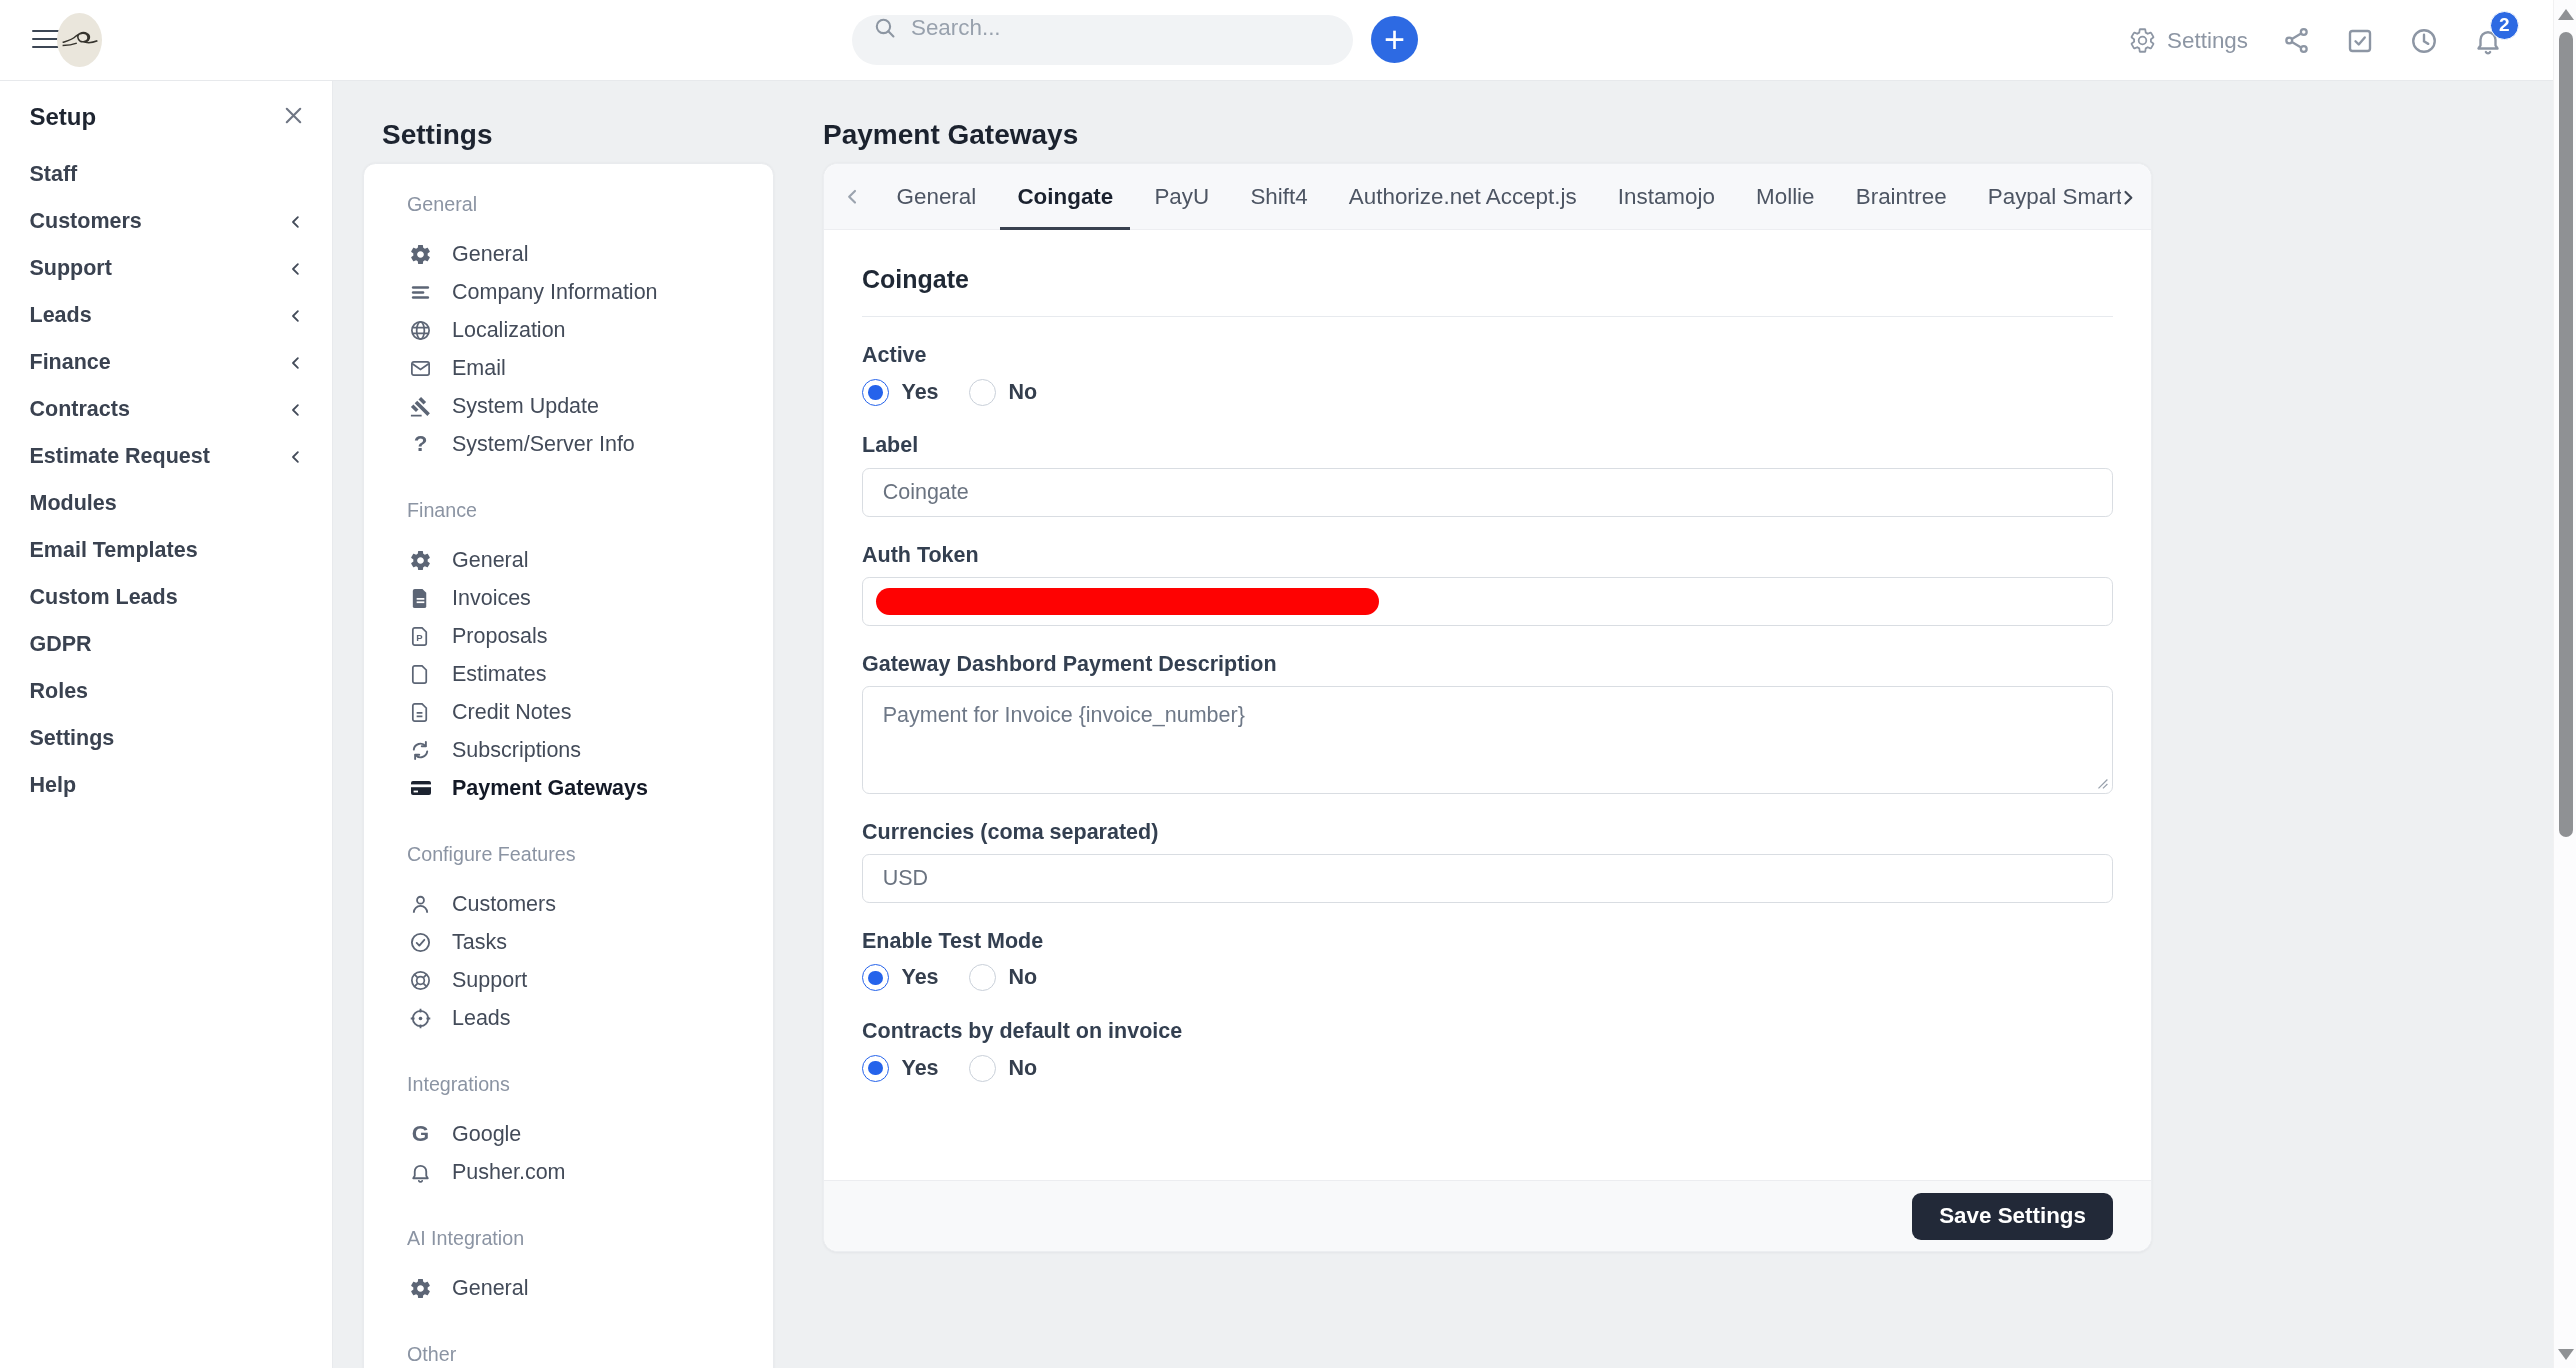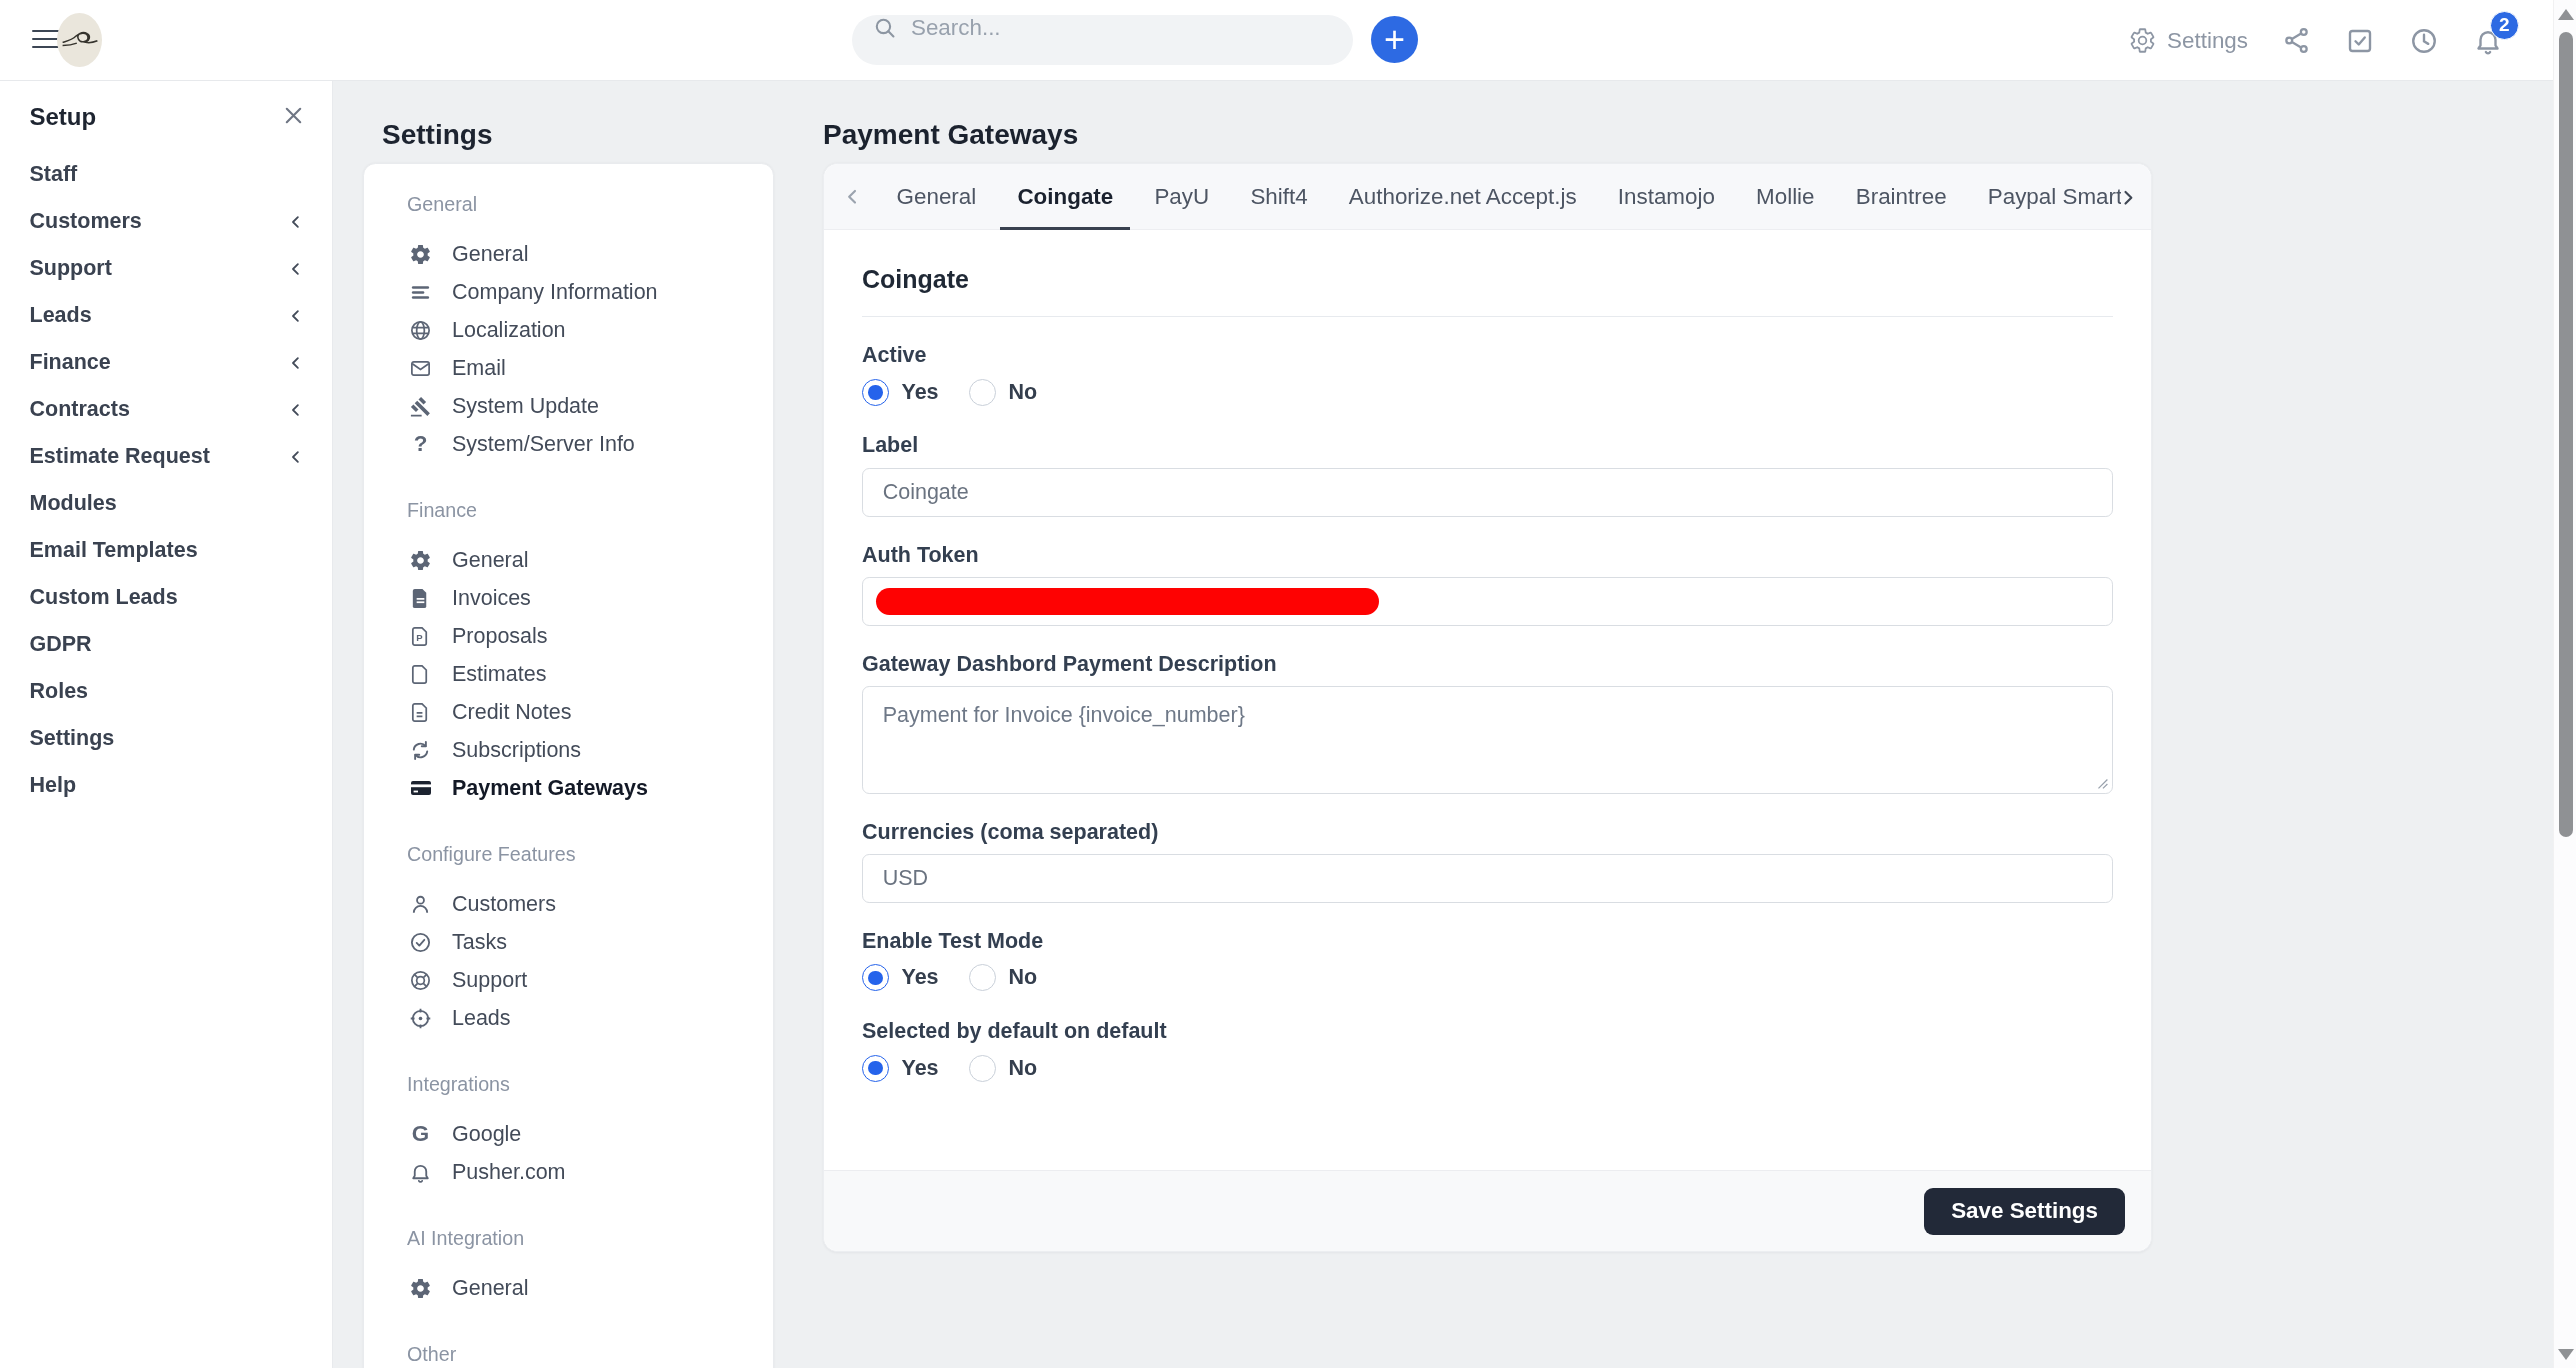--- a/index.html
+++ b/index.html
@@ -656,7 +656,7 @@
         <span class="rlbl">No</span>
       </div>
 
-      <div class="fl">Selected by default on default</div>
+      <div class="fl">Contracts by default on invoice</div>
       <div class="radio-row">
         <span class="radio checked">
             <span class="dot"></span>

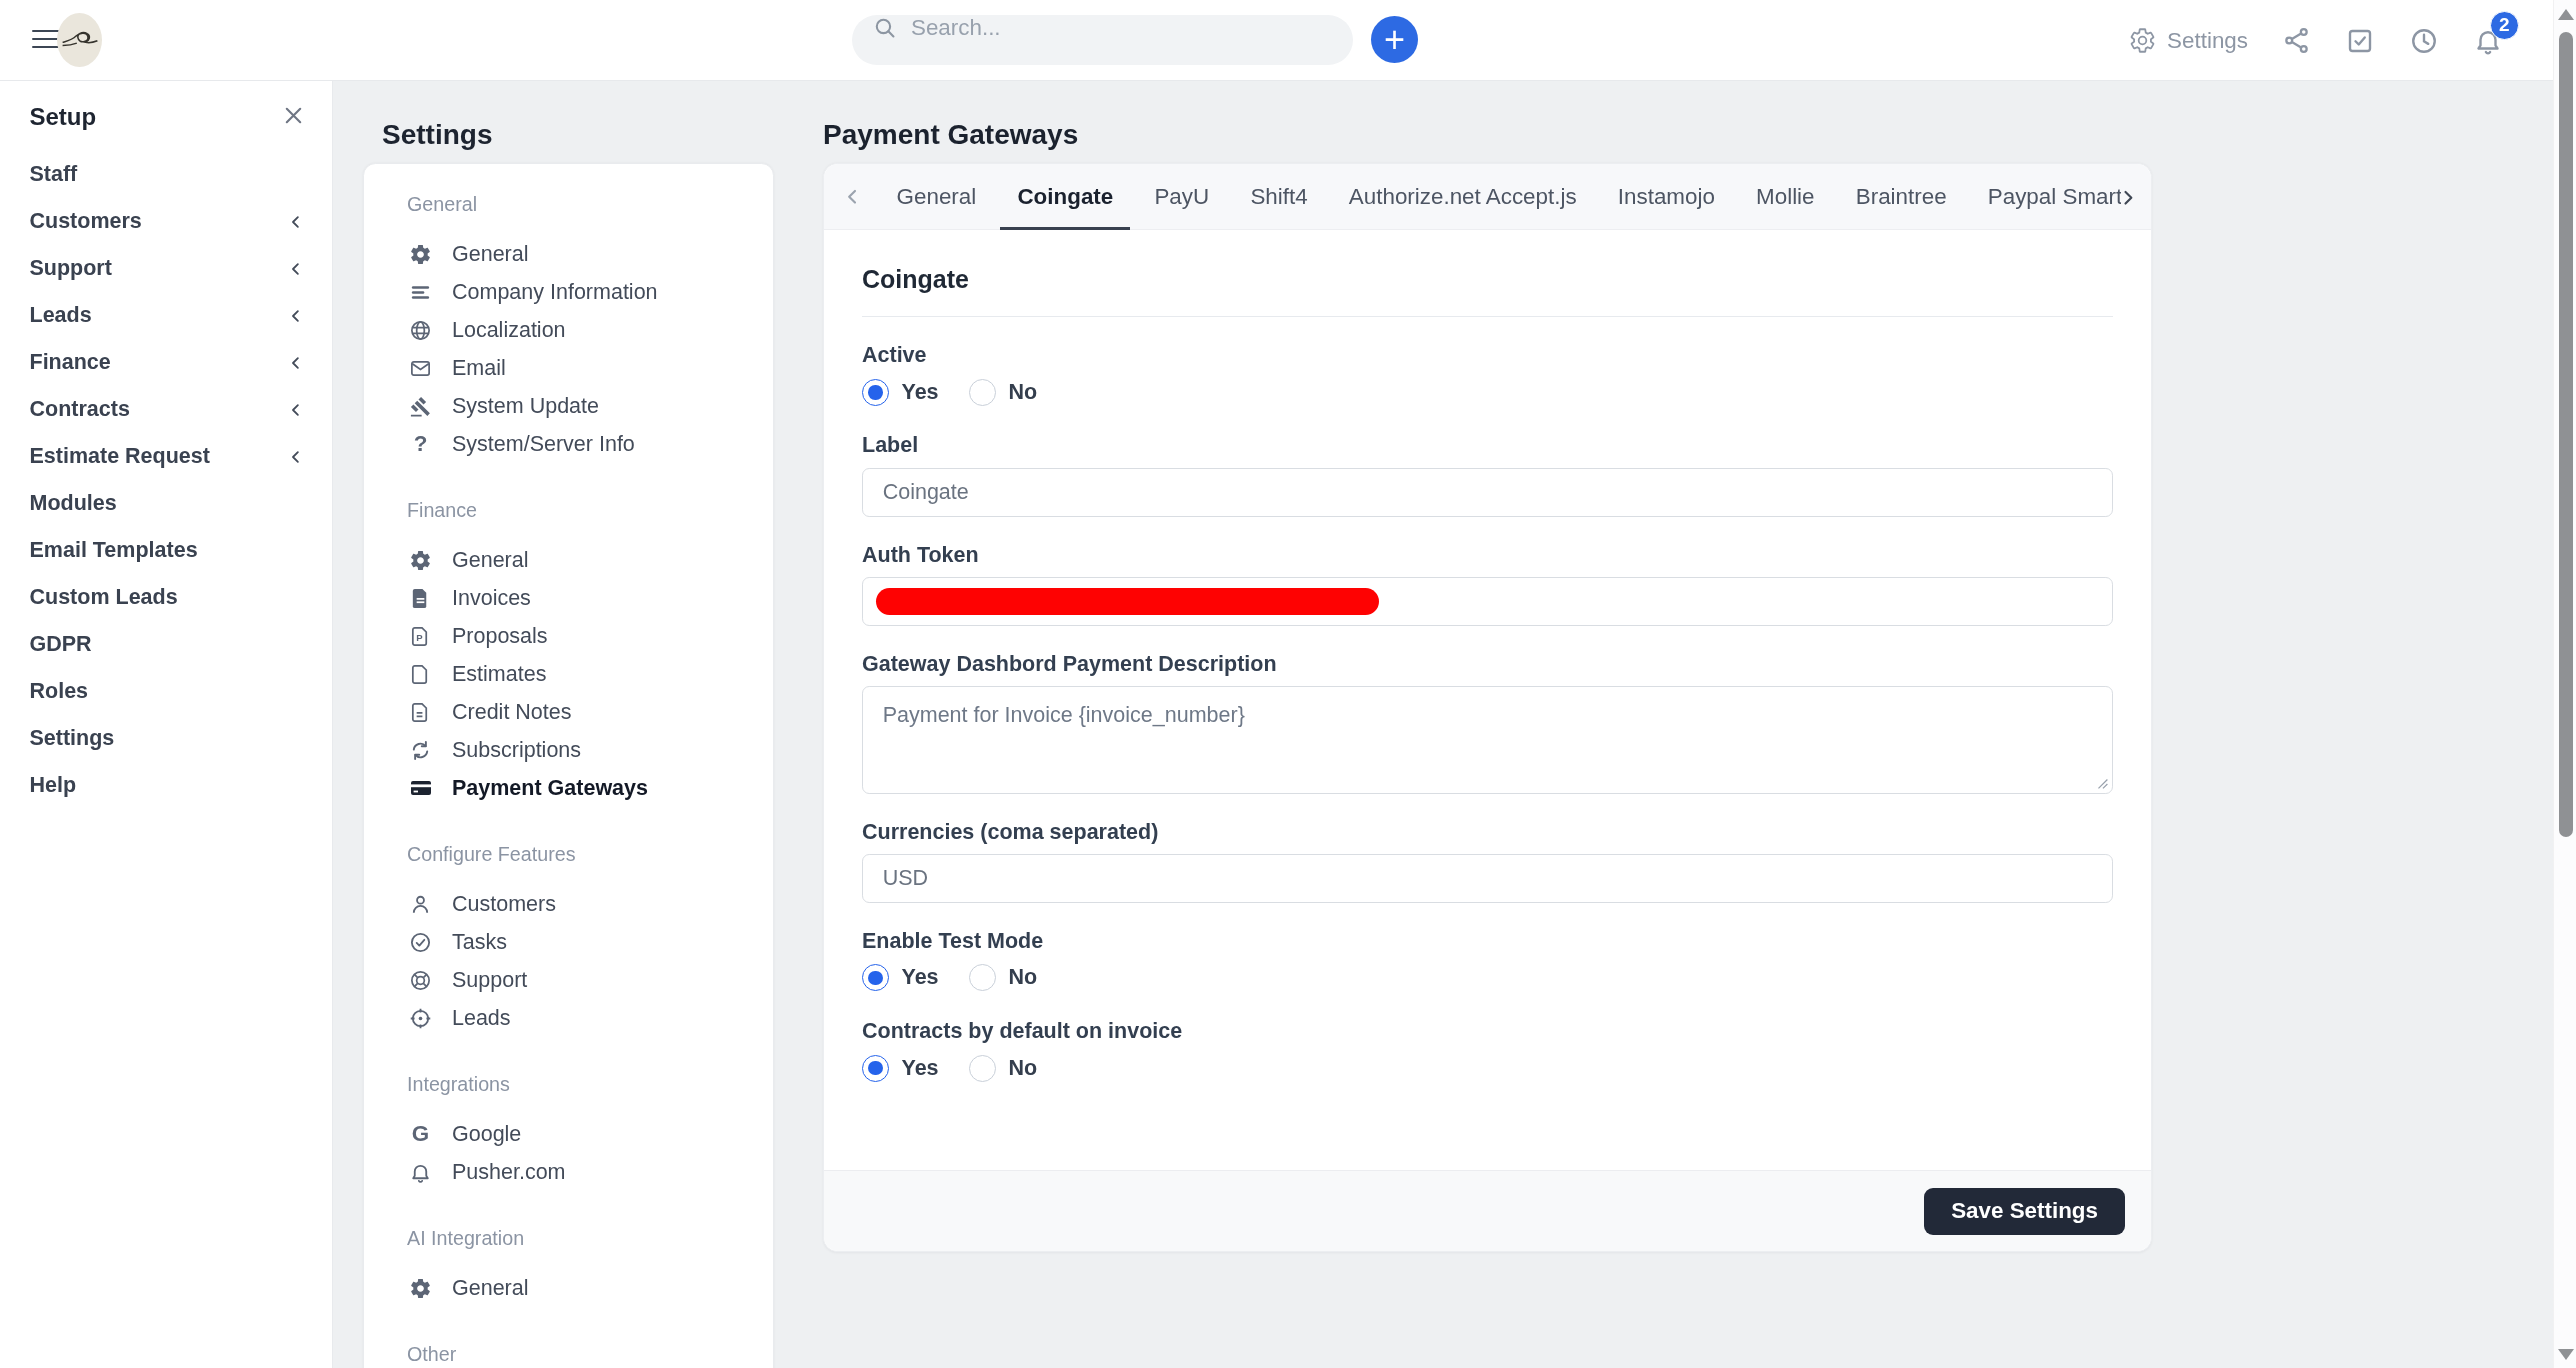--- a/index.html
+++ b/index.html
@@ -107,9 +107,9 @@
                  background:#fff; padding:16px 19.7px; font-size:21.5px; color:#6e7887;
                  position:relative; }
   .resize-h { position:absolute; right:3.6px; bottom:3.6px; width:14.3px; height:14.3px; color:#9aa2ad; }
-  .cfoot { margin-top:auto; height:81px; flex:none; background:#f8f9fa; border-top:0.9px solid #ecedf0;
+  .cfoot { margin-top:auto; height:71px; flex:none; background:#f8f9fa; border-top:0.9px solid #ecedf0;
            border-radius:0 0 14.3px 14.3px; display:flex; align-items:center; justify-content:flex-end;
-           padding-right:26px; }
+           padding-right:38px; }
   .savebtn { height:47px; padding:0 27px; background:#222938; color:#fff; border:none;
              border-radius:9px; font-size:22.4px; font-weight:600;
              font-family:"Liberation Sans",sans-serif; cursor:pointer; }

